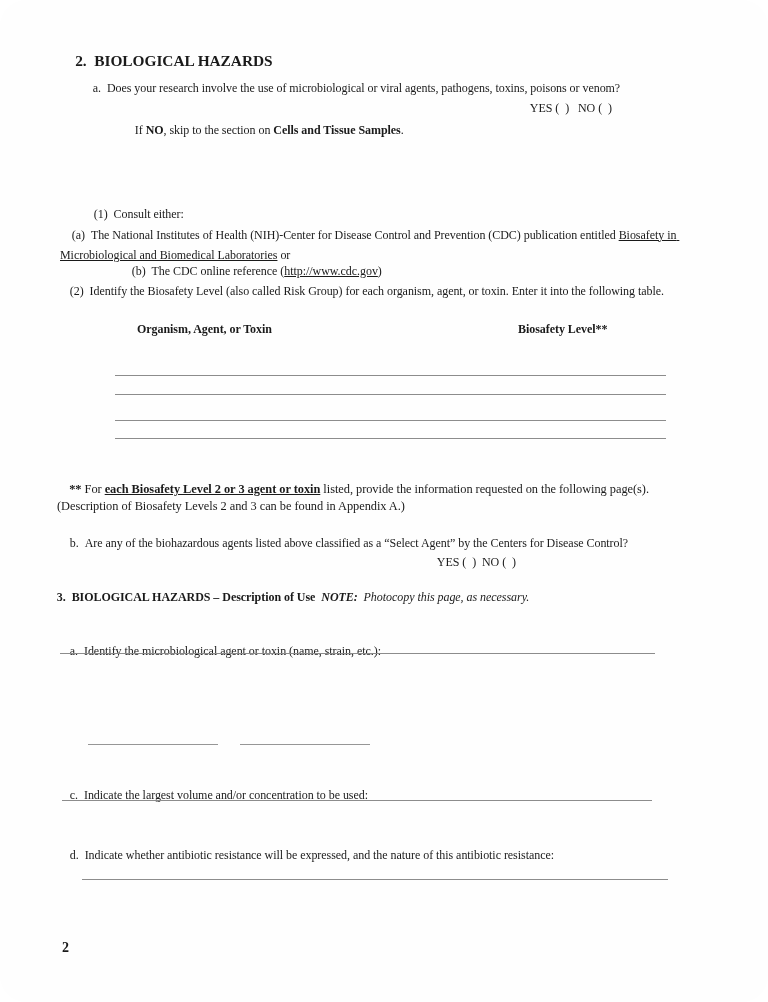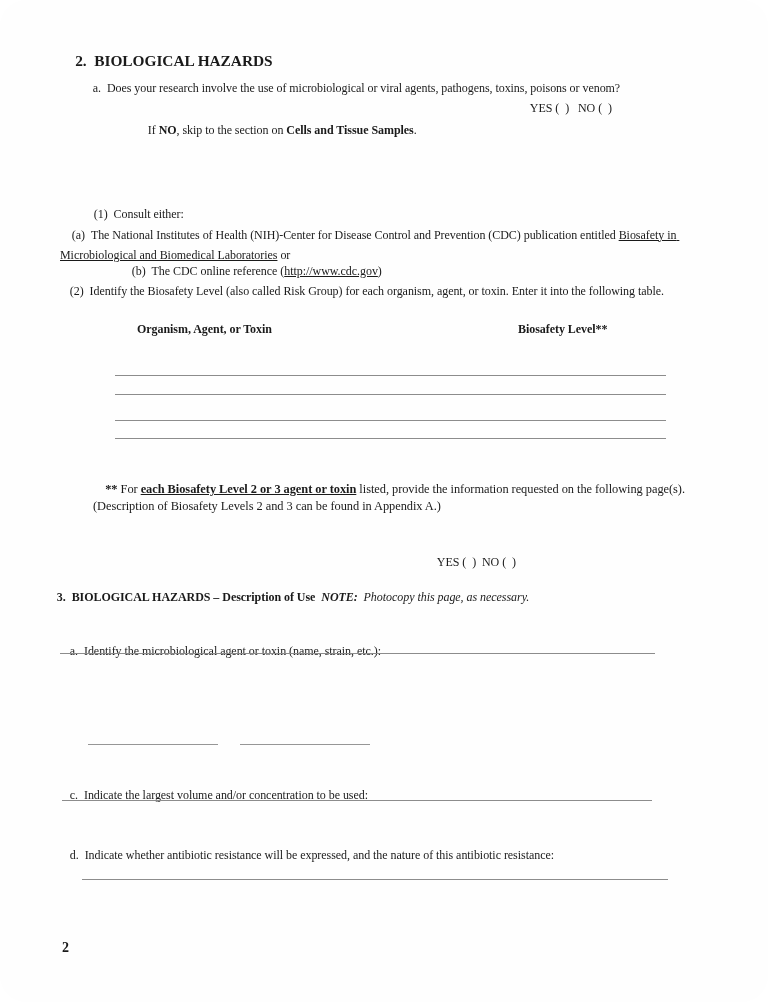--- a/index.html
+++ b/index.html
@@ -76,7 +76,7 @@
     <span>YES</span>&nbsp;<span>(  )</span>&nbsp;&nbsp;&nbsp;<span>NO</span>&nbsp;<span>(  )</span>
   </div>
 
-  <div class="tx" style="left:136px; top:99px; width:580px;">
+  <div class="tx" style="left:123px; top:99px; width:580px;">
     <span>If </span><span class="b">NO</span><span>, skip to the section on </span><span class="b">Cells and Tissue Samples</span><span>.</span>
   </div>
 

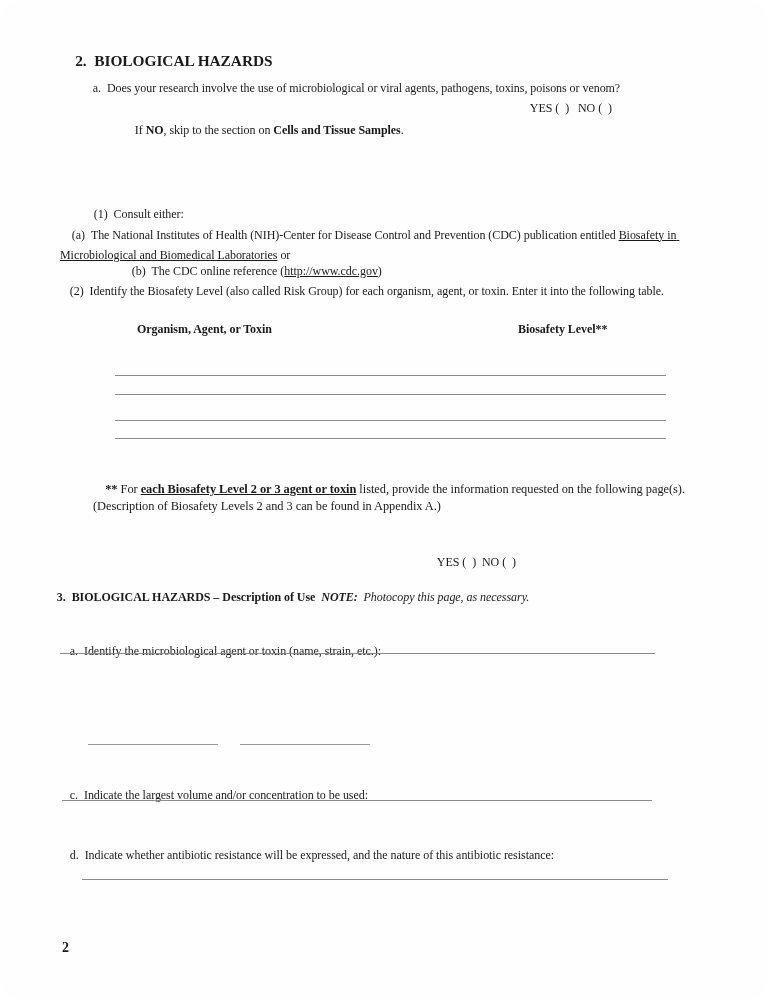--- a/index.html
+++ b/index.html
@@ -105,7 +105,7 @@
   <div class="rule" style="left:115px; top:420px; width:551px;"></div>
   <div class="rule" style="left:115px; top:438px; width:551px;"></div>
 
-  <div class="tx small" style="left:57px; top:464px; width:645px; text-indent:15px;margin-left:36px;">
+  <div class="tx small" style="left:57px; top:464px; width:645px; text-indent:15px;">
     <span class="b">**</span><span> For </span><span class="bu">each Biosafety Level 2 or 3 agent or toxin</span><span> listed, provide the information requested on the following page(s). (Description of Biosafety Levels 2 and 3 can be found in Appendix A.)</span>
   </div>
 

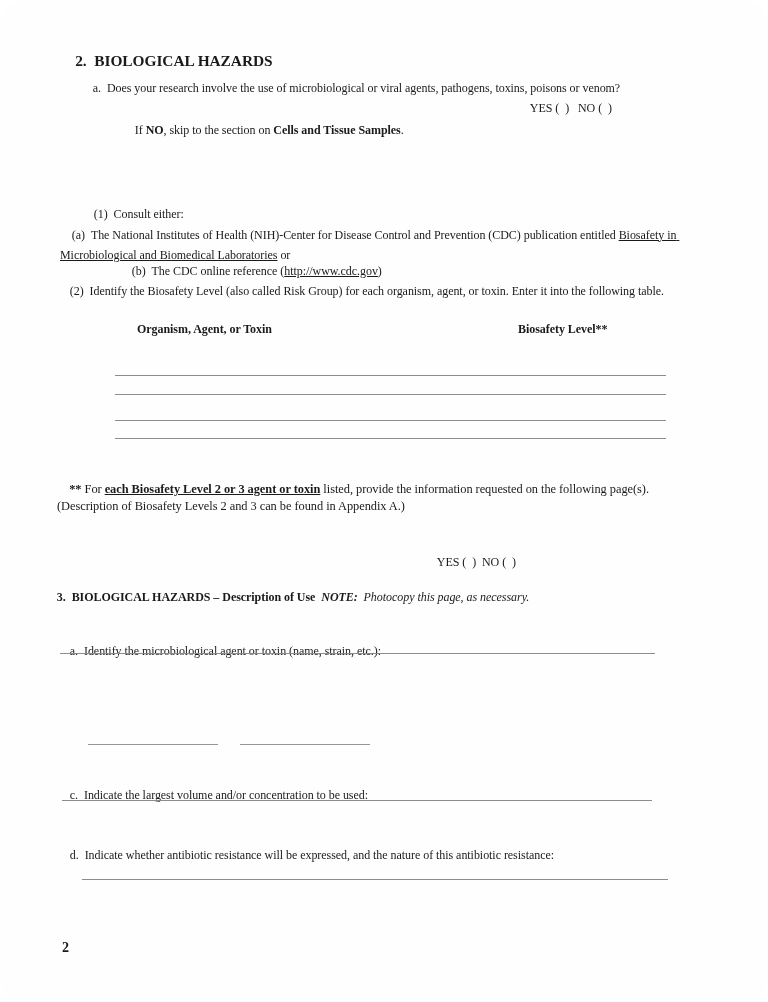--- a/index.html
+++ b/index.html
@@ -109,6 +109,9 @@
     <span class="b">**</span><span> For </span><span class="bu">each Biosafety Level 2 or 3 agent or toxin</span><span> listed, provide the information requested on the following page(s). (Description of Biosafety Levels 2 and 3 can be found in Appendix A.)</span>
   </div>
 
+  <div class="tx" style="left:58px; top:512px; width:655px; text-indent:20px;">
+    <span>b.</span>&nbsp;&nbsp;<span>Are any of the biohazardous agents listed above classified as a “Select Agent” by the Centers for Disease Control?</span>
+  </div>
   <div class="tx" style="left:425px; top:531px; width:220px;">
     <span>YES</span>&nbsp;<span>(  )</span>&nbsp;&nbsp;<span>NO</span>&nbsp;<span>(  )</span>
   </div>

